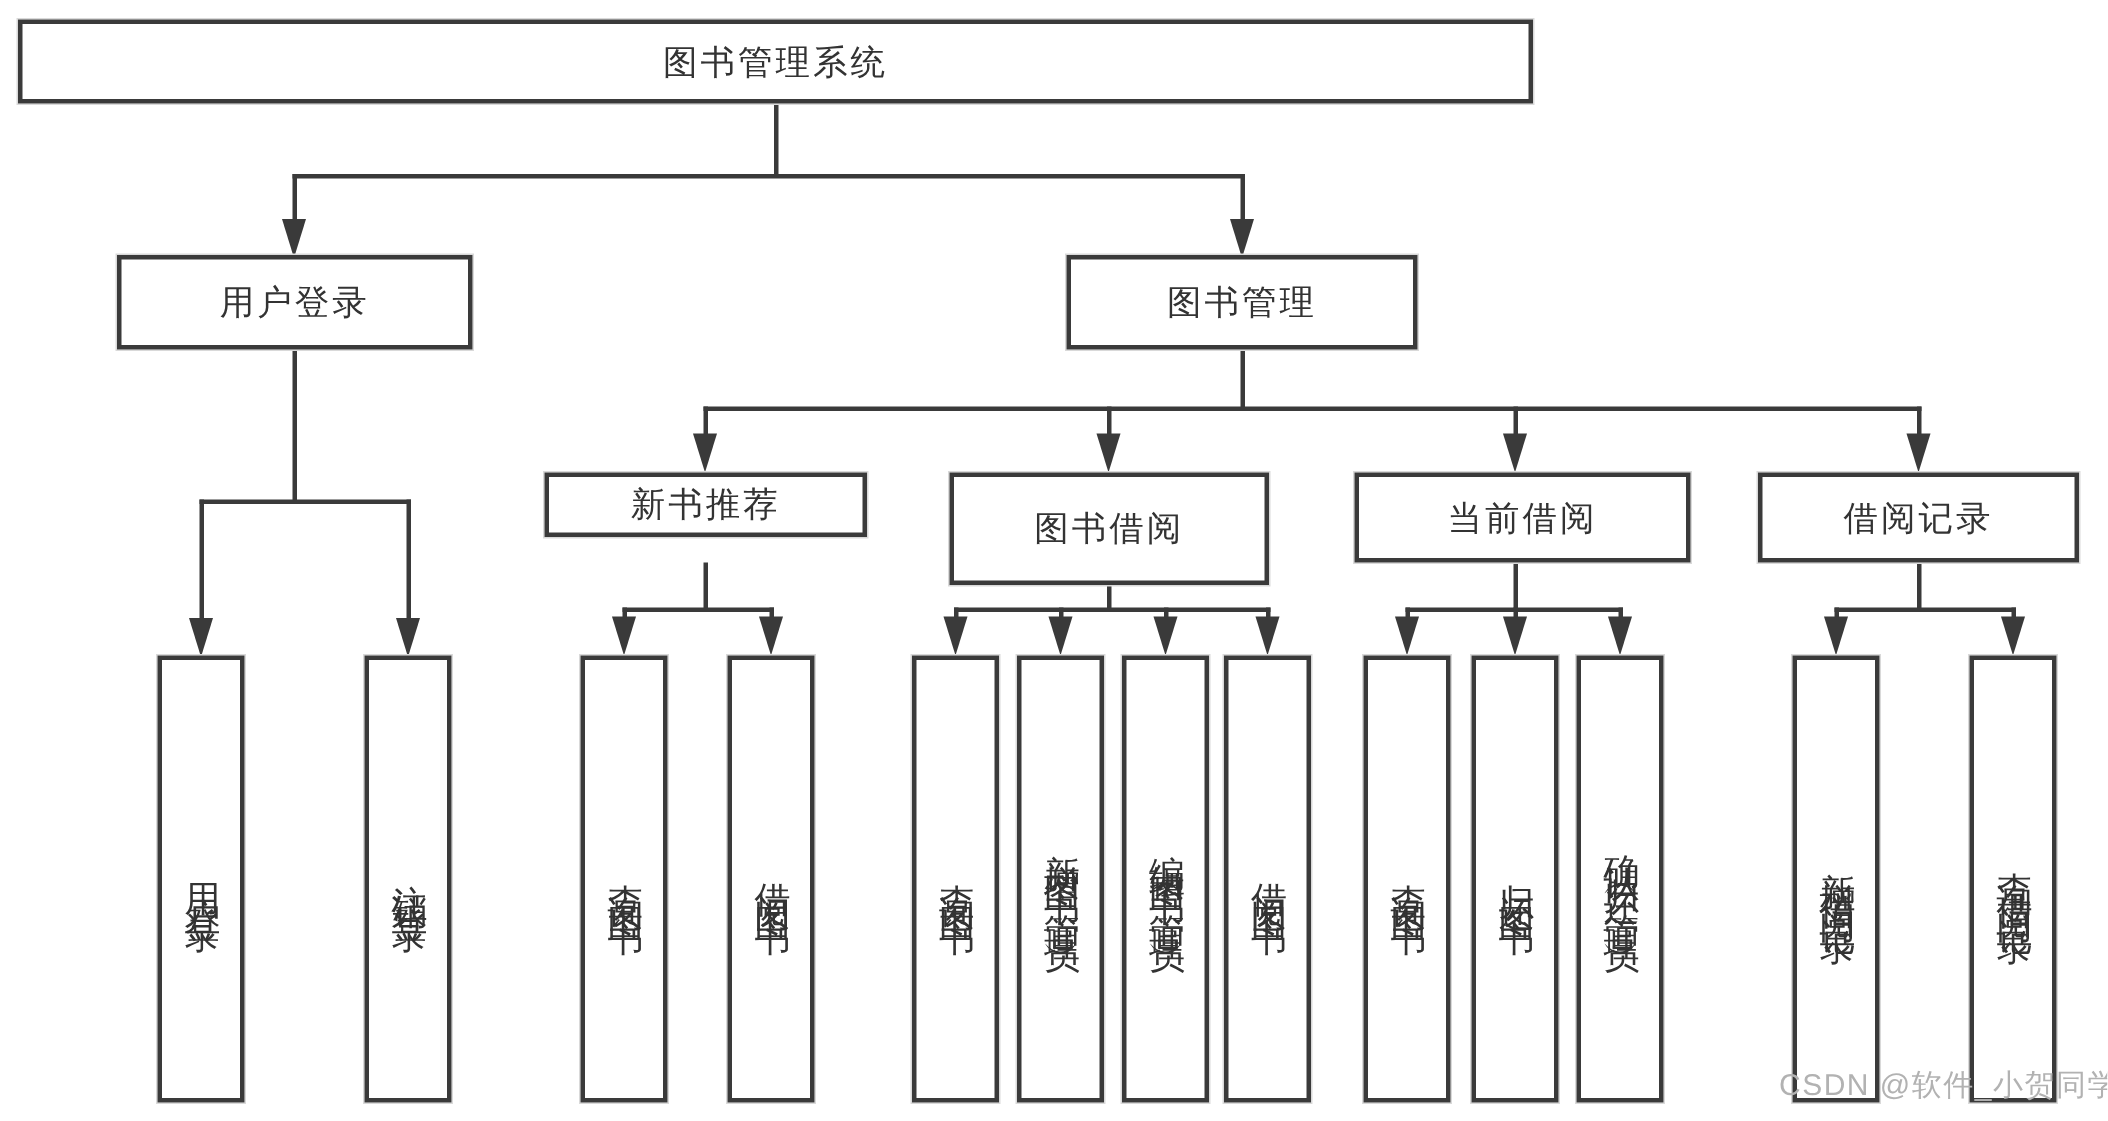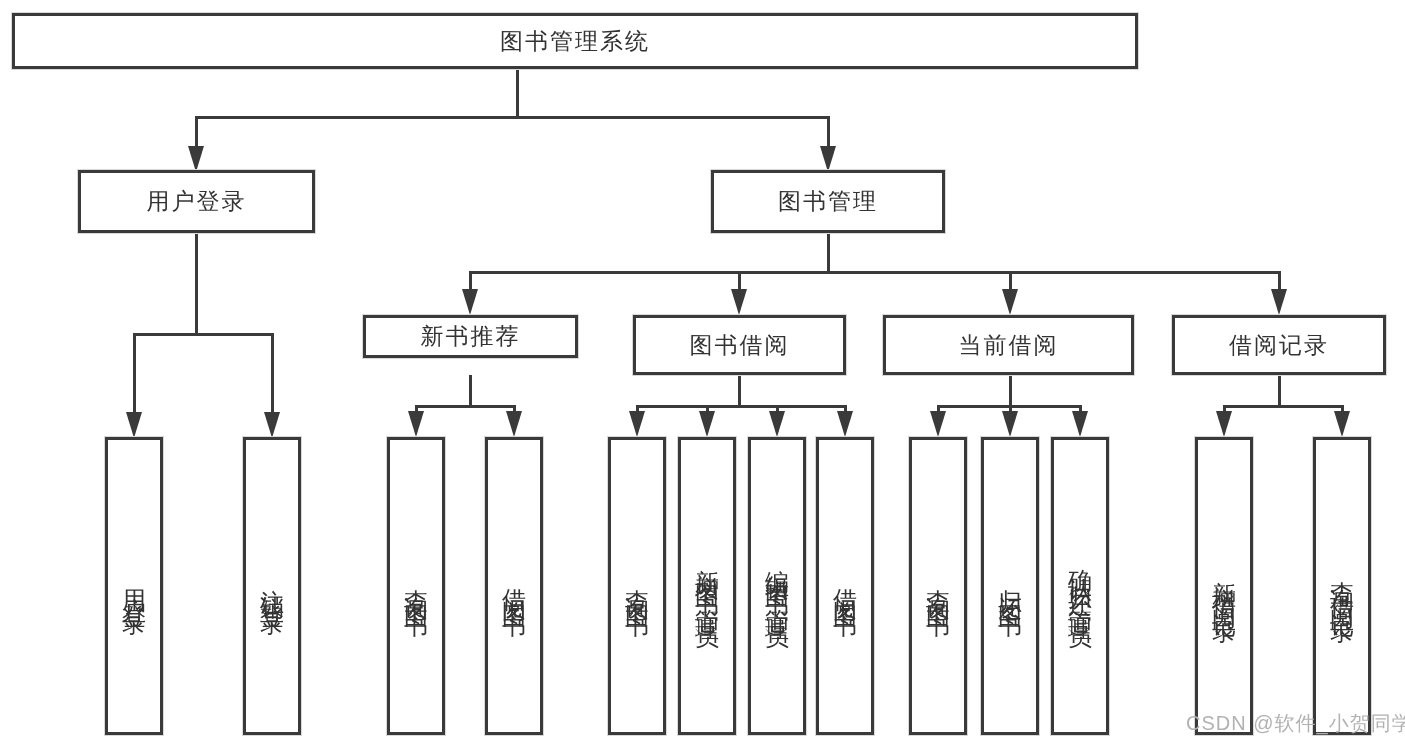--- a/index.html
+++ b/index.html
@@ -112,7 +112,7 @@
   <div class="vl" style="left:1341px;top:405px;width:3px;height:10px"></div>
   <div class="arr" style="left:1334px;top:411px"></div>
 
-  <div class="box" style="left:12px;top:13px;width:1126px;height:56px">图书管理系统</div>
+  <div class="box" style="left:12px;top:13px;width:1010px;height:56px">图书管理系统</div>
 
   <div class="box" style="left:78px;top:170px;width:237px;height:63px">用户登录</div>
   <div class="box" style="left:711px;top:170px;width:234px;height:63px">图书管理</div>

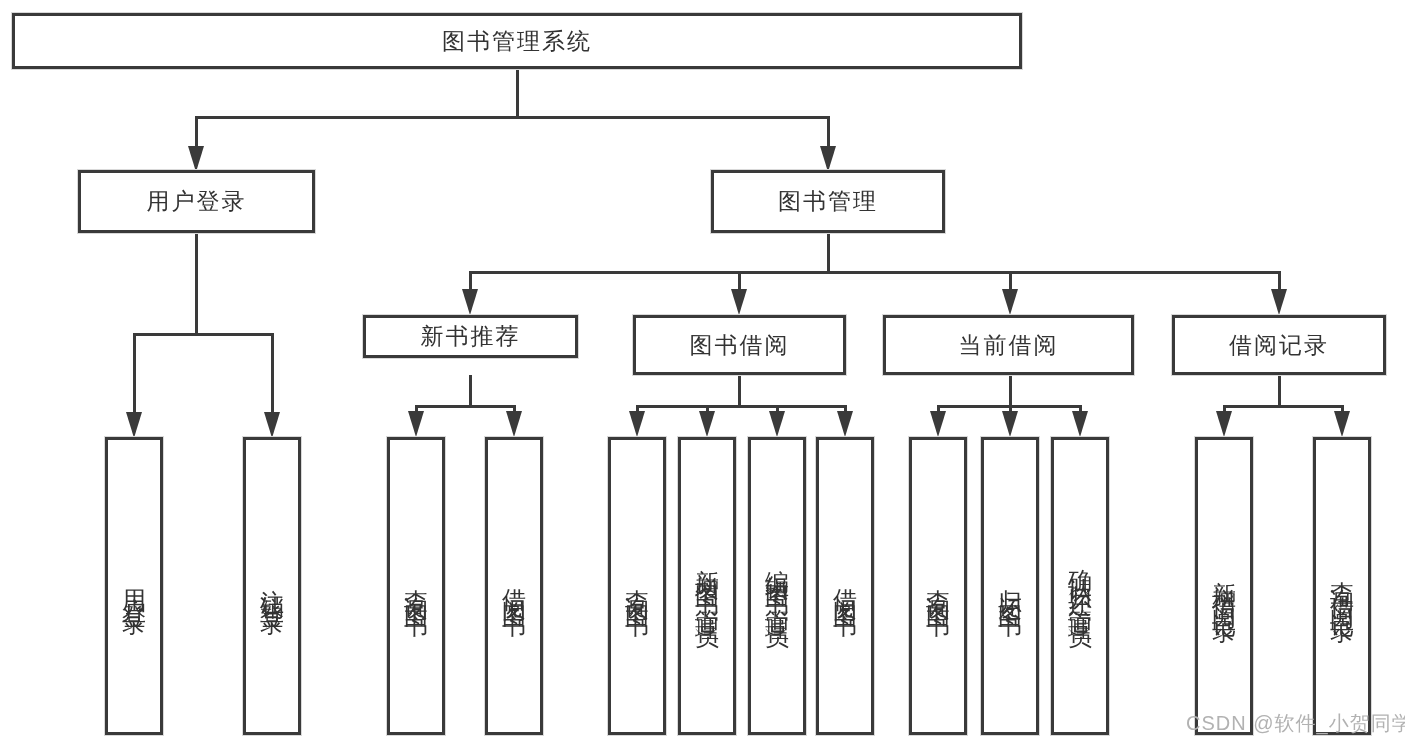--- a/index.html
+++ b/index.html
@@ -118,7 +118,7 @@
   <div class="box" style="left:711px;top:170px;width:234px;height:63px">图书管理</div>
 
   <div class="box" style="left:363px;top:315px;width:215px;height:43px">新书推荐</div>
-  <div class="box" style="left:633px;top:315px;width:213px;height:60px">图书借阅</div>
+  <div class="box" style="left:633px;top:315px;width:213px;height:75px">图书借阅</div>
   <div class="box" style="left:883px;top:315px;width:251px;height:60px">当前借阅</div>
   <div class="box" style="left:1172px;top:315px;width:214px;height:60px">借阅记录</div>
 

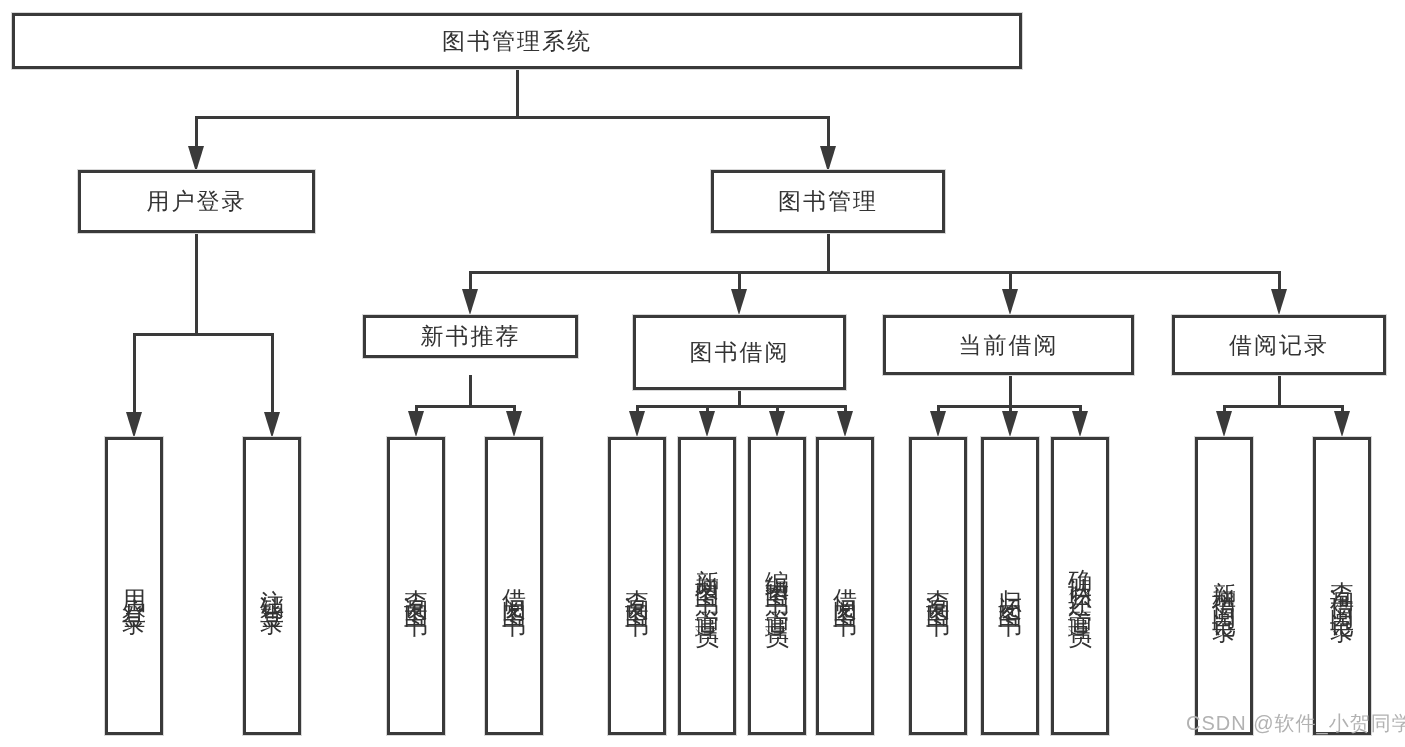--- a/index.html
+++ b/index.html
@@ -119,7 +119,7 @@
 
   <div class="box" style="left:363px;top:315px;width:215px;height:43px">新书推荐</div>
   <div class="box" style="left:633px;top:315px;width:213px;height:75px">图书借阅</div>
-  <div class="box" style="left:883px;top:315px;width:251px;height:60px">当前借阅</div>
+  <div class="box" style="left:903px;top:315px;width:224px;height:60px">当前借阅</div>
   <div class="box" style="left:1172px;top:315px;width:214px;height:60px">借阅记录</div>
 
   <div class="box vbox" style="left:105px;top:437px;width:58px;height:298px">用户登录</div>

